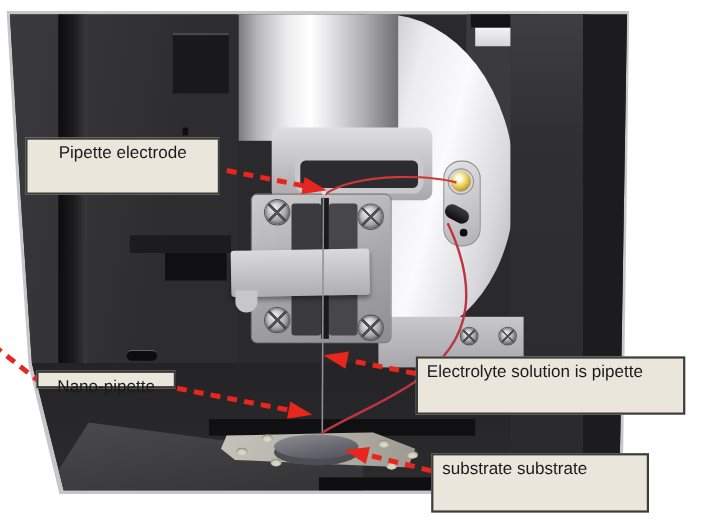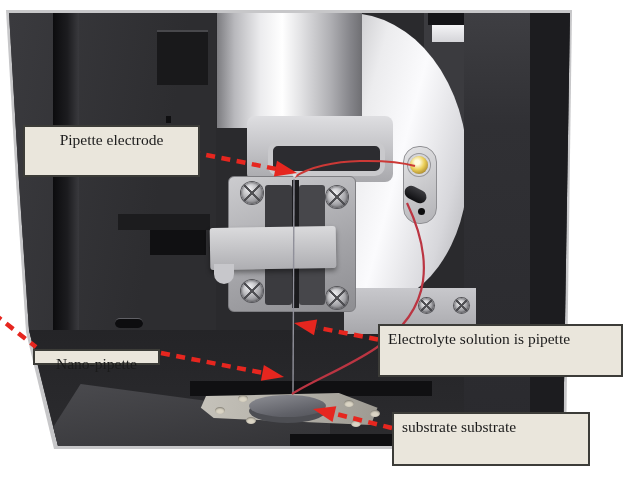--- a/index.html
+++ b/index.html
@@ -4,7 +4,7 @@
 <style>
   html,body{margin:0;padding:0;background:#ffffff;}
   .figure{position:relative;width:641px;height:480px;background:#fff;overflow:hidden;
-          font-family:Liberation Serif, serif;}
+          font-family:Liberation Sans, sans-serif;}
   .figure *{box-sizing:border-box;}
   .abs{position:absolute;}
 

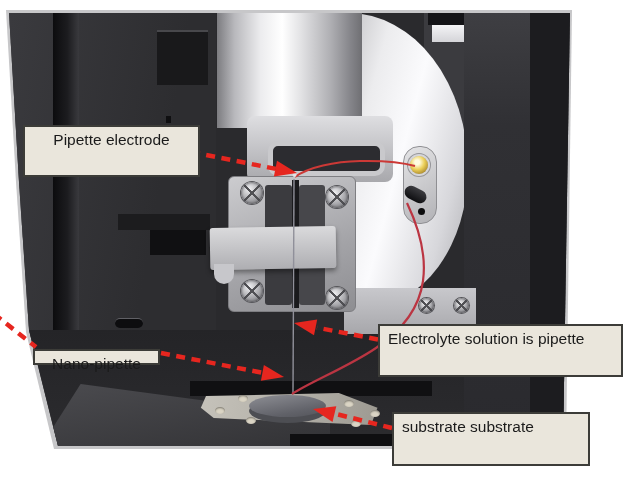--- a/index.html
+++ b/index.html
@@ -103,7 +103,7 @@
     font-size:15.5px;line-height:23px;padding:1px 8px;white-space:nowrap;}
   .callout.center{text-align:center;}
   #lbl-pipette-electrode{left:23px;top:125px;width:177px;height:52px;}
-  #lbl-nano-pipette{left:33px;top:349px;width:127px;height:16px;}
+  #lbl-nano-pipette{left:33px;top:337px;width:127px;height:16px;}
   #lbl-electrolyte{left:378px;top:324px;width:245px;height:53px;}
   #lbl-sample{left:392px;top:412px;width:198px;height:54px;}
 </style>

